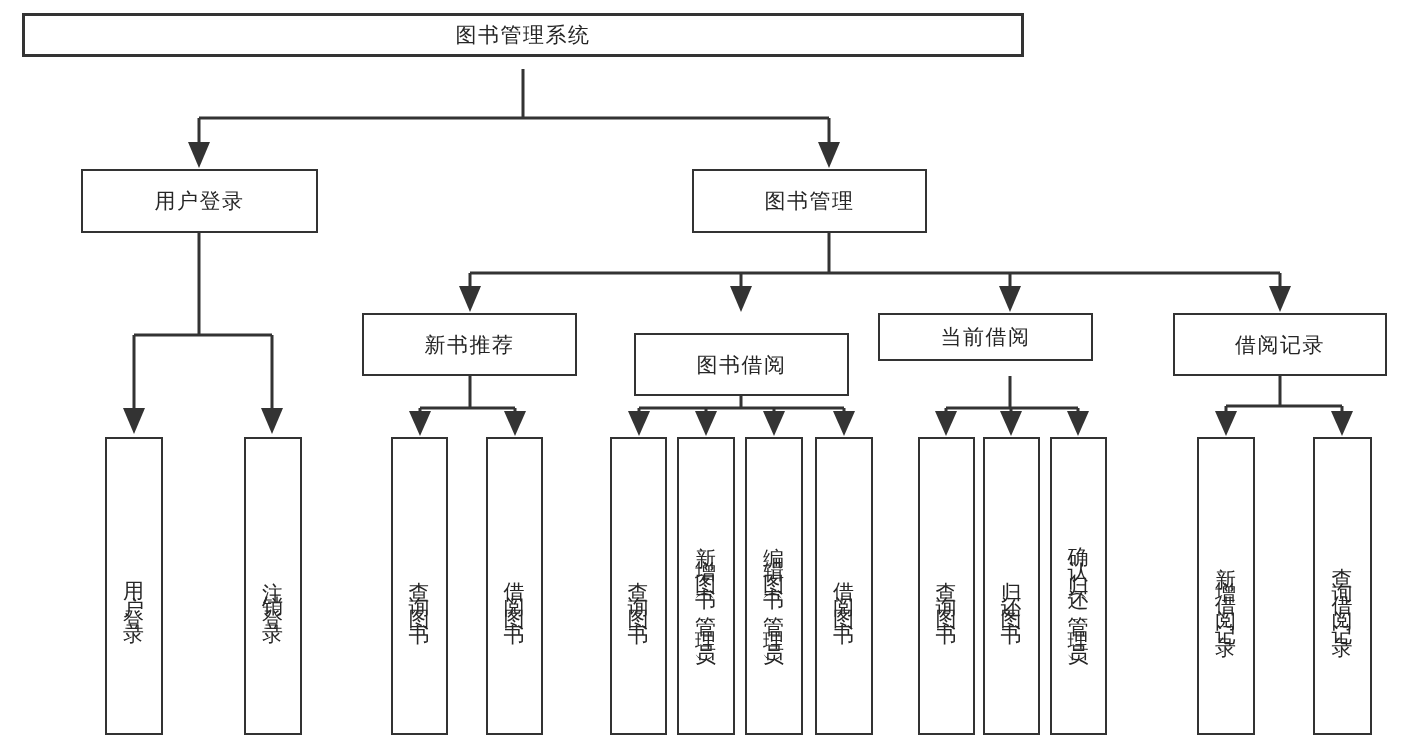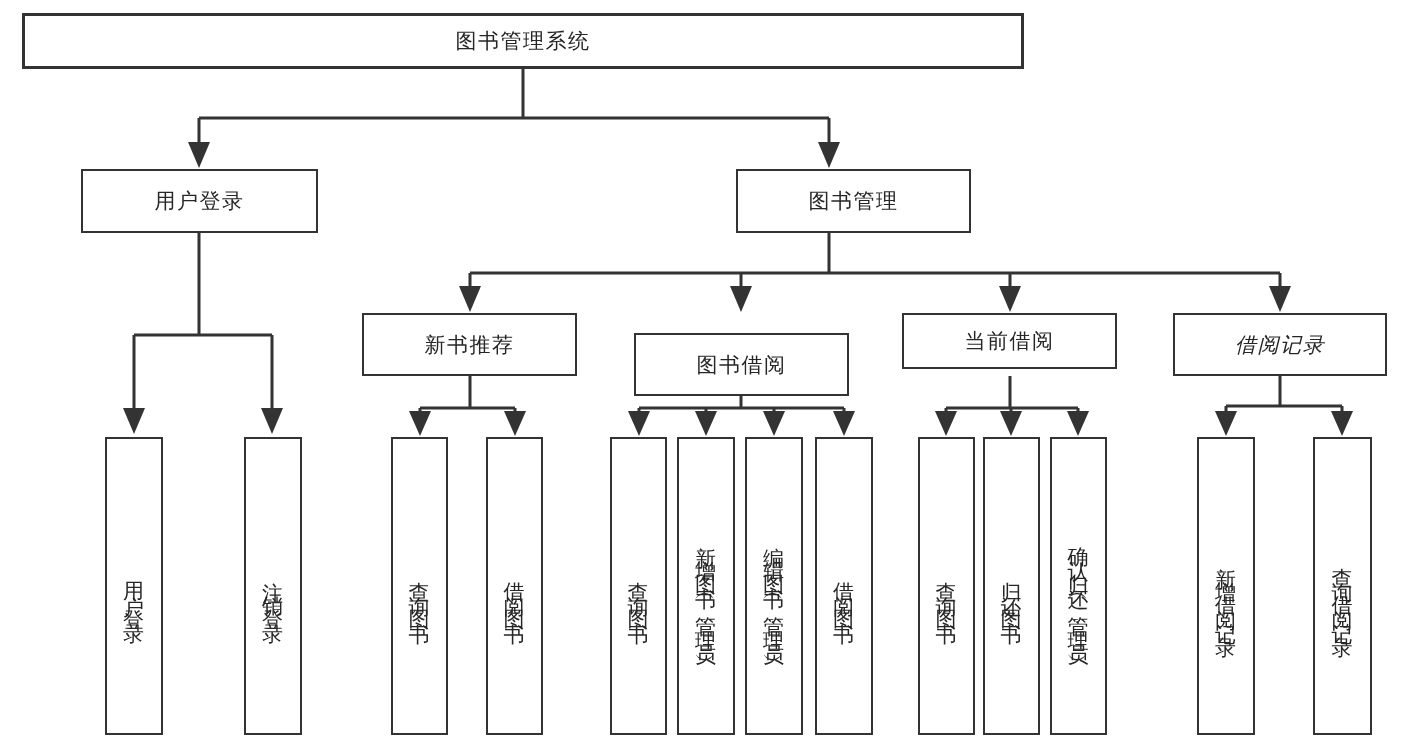--- a/index.html
+++ b/index.html
@@ -93,7 +93,7 @@
     <polygon points="1331,411 1353,411 1342,436" fill="var(--line)"></polygon>
   </svg>
 
-  <div class="node h root" style="left:22px;top:13px;width:1002px;height:56px;">
+  <div class="node h root" style="left:22px;top:13px;width:1002px;height:44px;">
     <span>图书管理系统</span>
   </div>
 

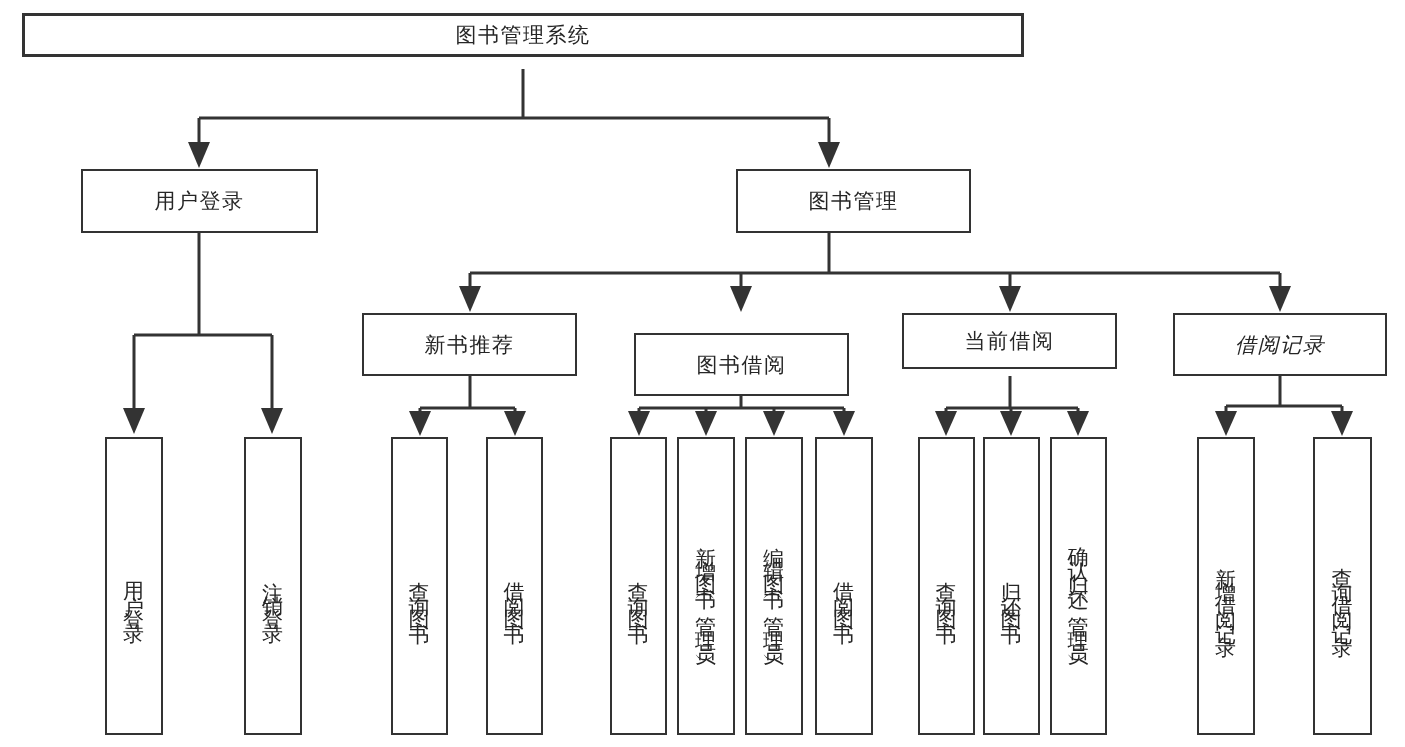--- a/index.html
+++ b/index.html
@@ -100,7 +100,7 @@
   <div class="node h" style="left:81px;top:169px;width:237px;height:64px;">
     <span>用户登录</span>
   </div>
-  <div class="node h" style="left:736px;top:169px;width:235px;height:64px;">
+  <div class="node h" style="left:692px;top:169px;width:235px;height:64px;">
     <span>图书管理</span>
   </div>
 

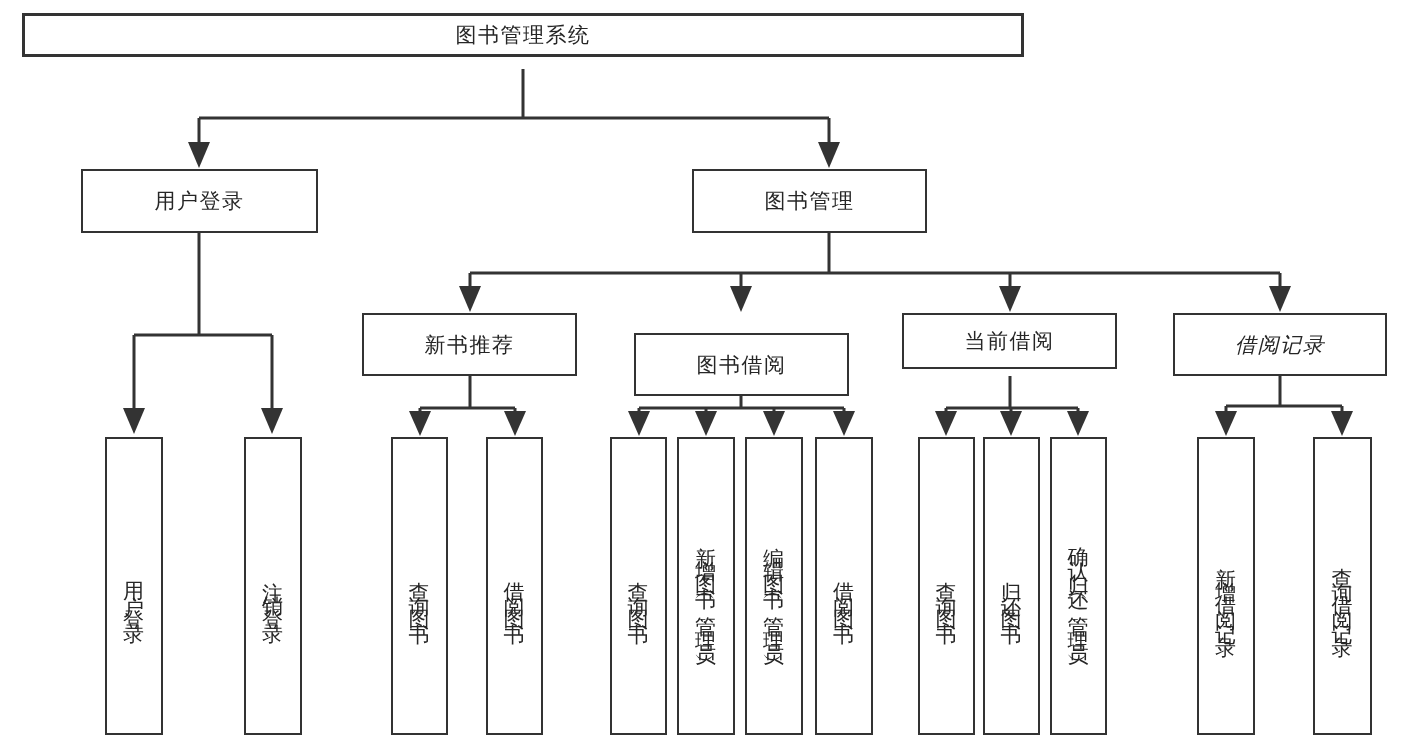--- a/index.html
+++ b/index.html
@@ -110,7 +110,7 @@
   <div class="node h" style="left:634px;top:313px;width:215px;height:63px;margin-top:20px;">
     <span>图书借阅</span>
   </div>
-  <div class="node h" style="left:902px;top:313px;width:215px;height:56px;">
+  <div class="node h" style="left:878px;top:313px;width:215px;height:48px;">
     <span>当前借阅</span>
   </div>
   <div class="node h" style="left:1173px;top:313px;width:214px;height:63px;font-style:italic;">

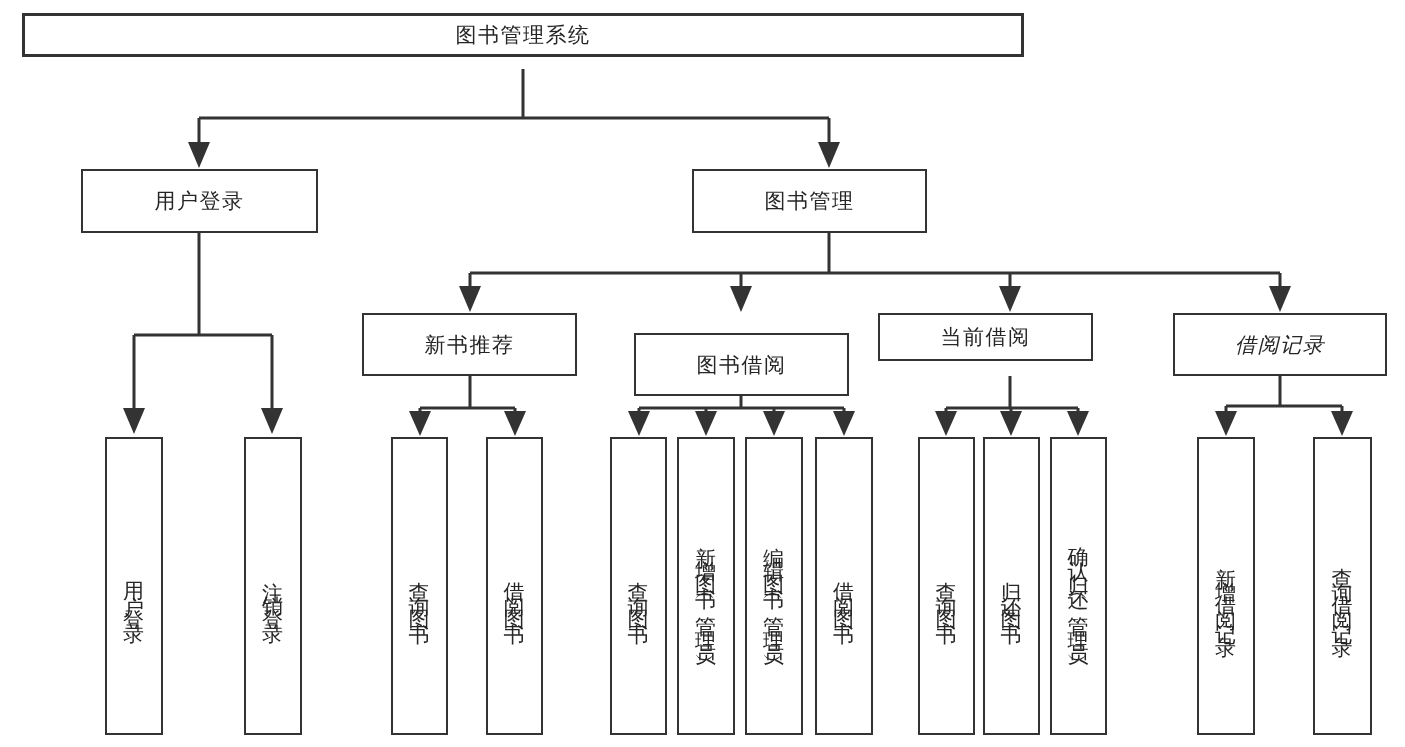--- a/index.html
+++ b/index.html
@@ -113,7 +113,7 @@
   <div class="node h" style="left:878px;top:313px;width:215px;height:48px;">
     <span>当前借阅</span>
   </div>
-  <div class="node h" style="left:1173px;top:313px;width:214px;height:63px;font-style:italic;">
+  <div class="node h" style="left:1173px;top:313px;width:214px;height:63px;">
     <span>借阅记录</span>
   </div>
 

